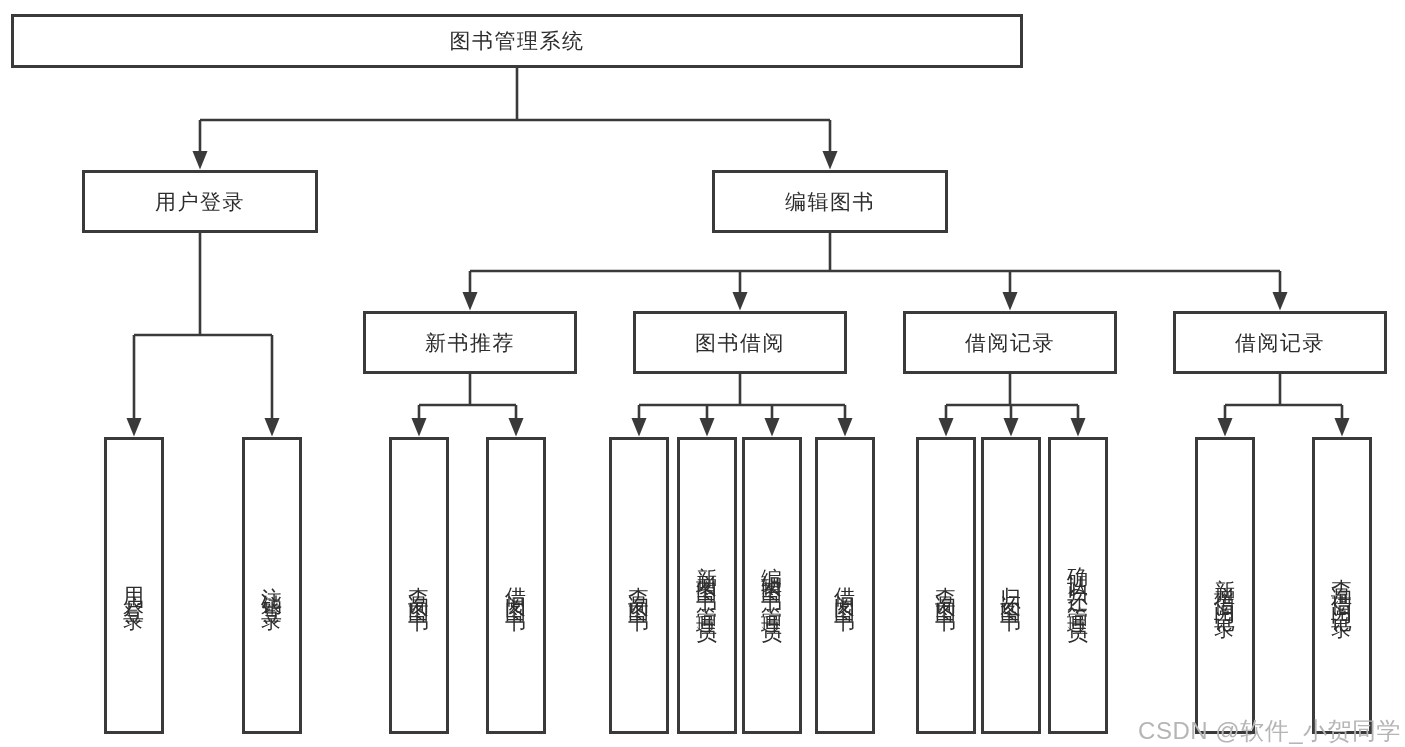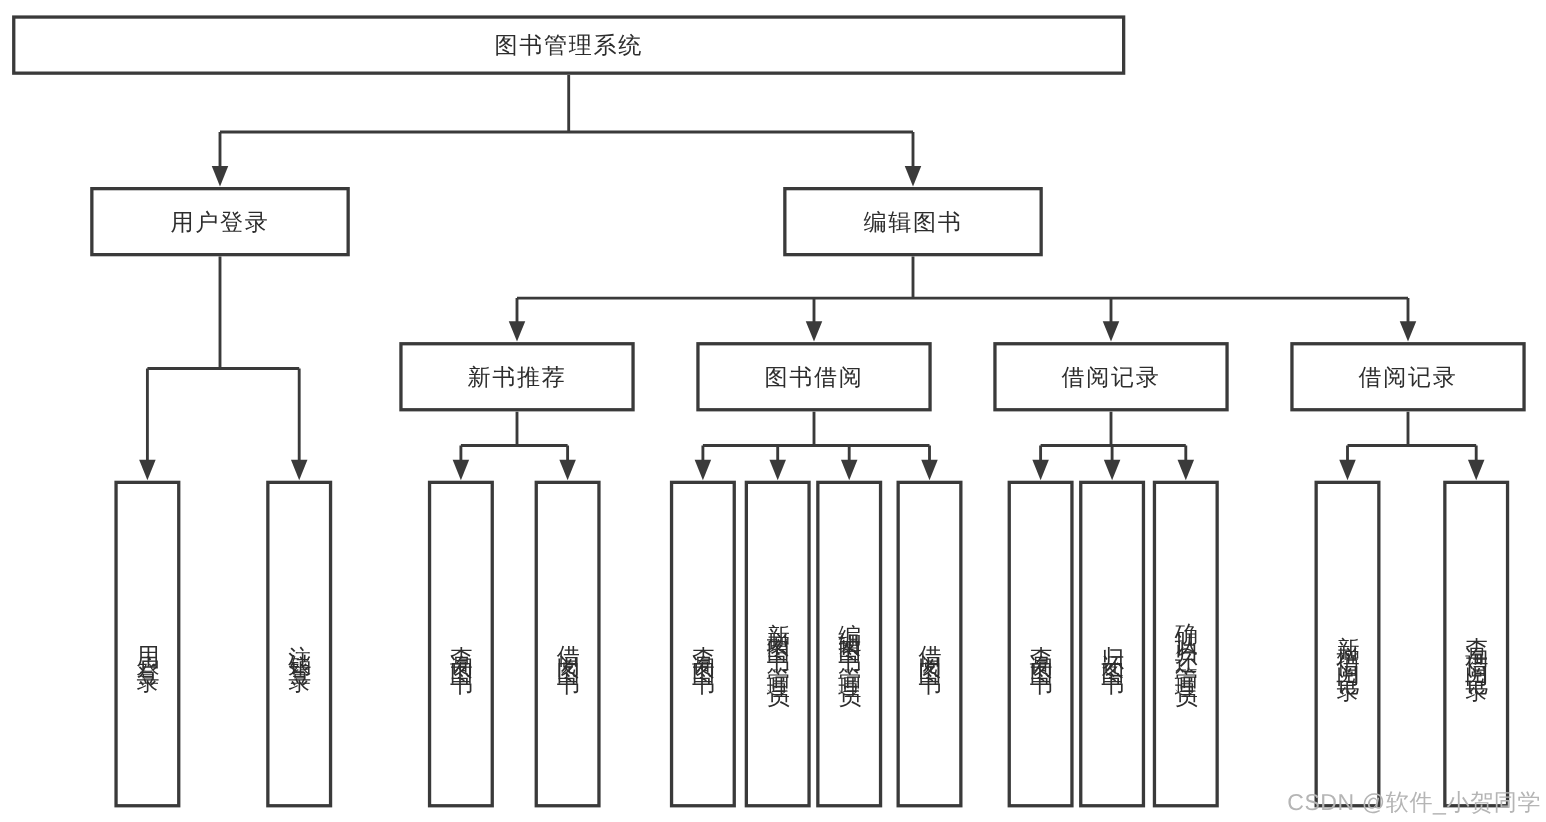--- a/index.html
+++ b/index.html
@@ -23,7 +23,7 @@
   }
   .watermark {
     position:absolute; top:715px; right:4px; z-index:5;
-    font-size:21px; color:var(--wm,#b5b5b5); letter-spacing:0.5px;
+    font-size:24px; color:var(--wm,#b5b5b5); letter-spacing:0.5px;
   }
 </style>
 </head>

